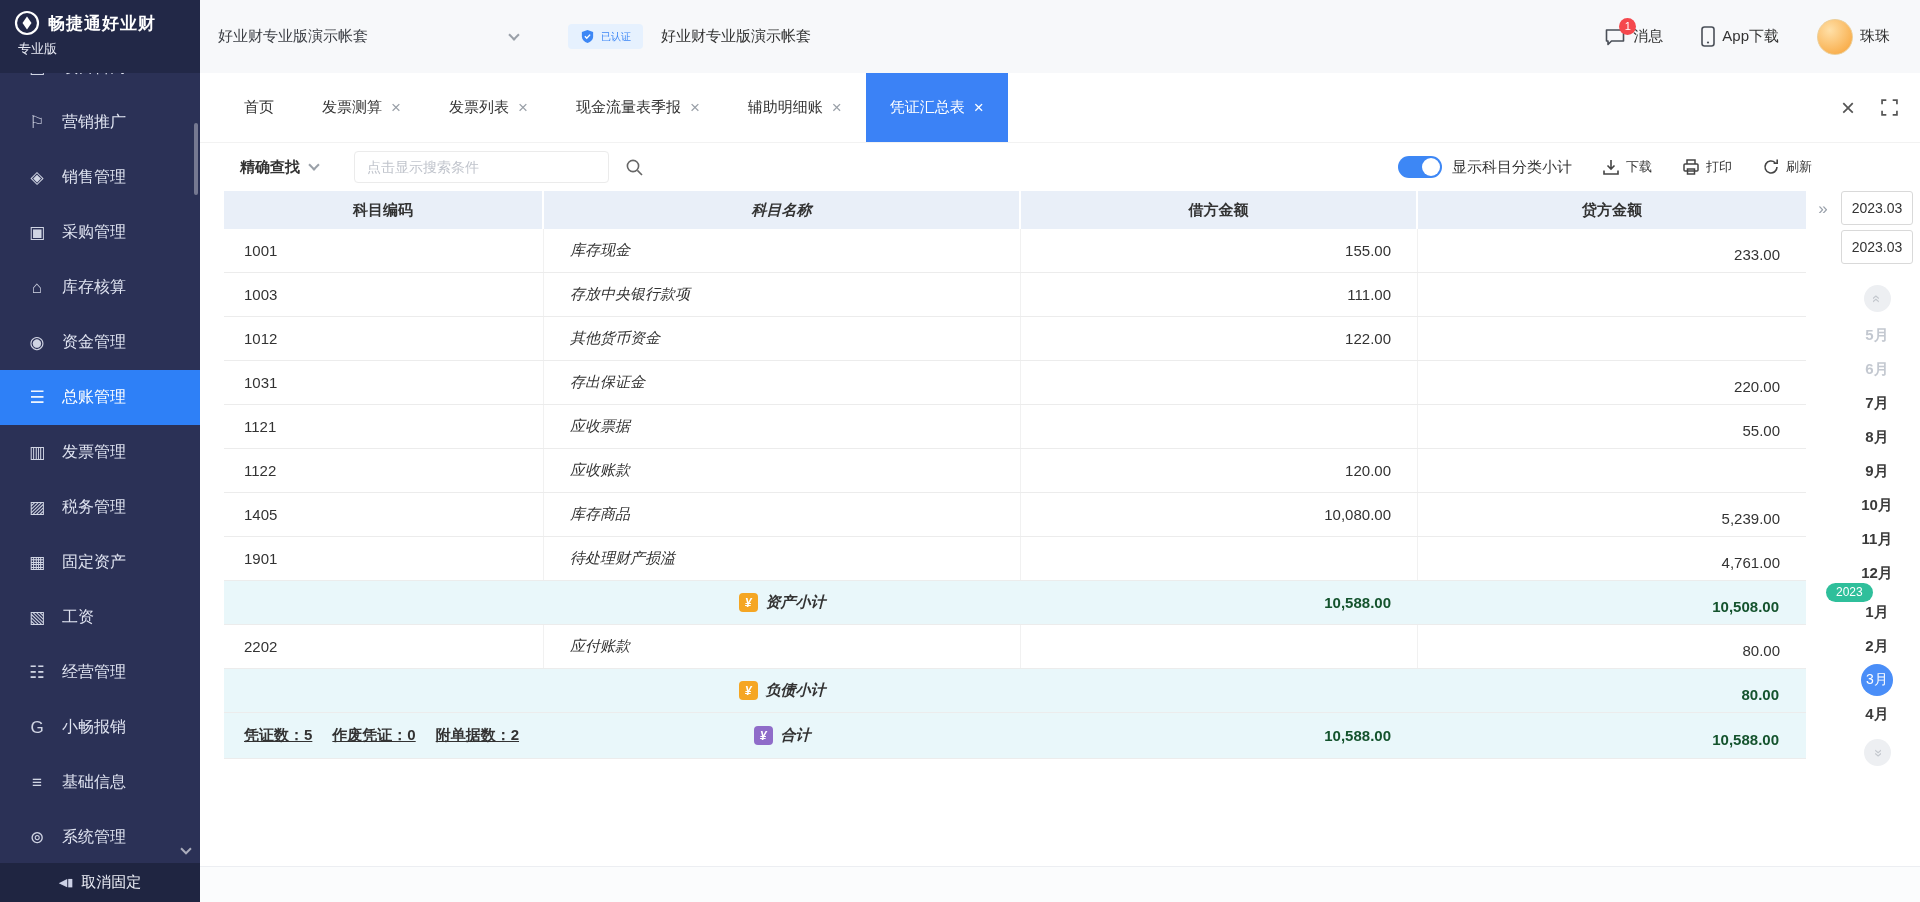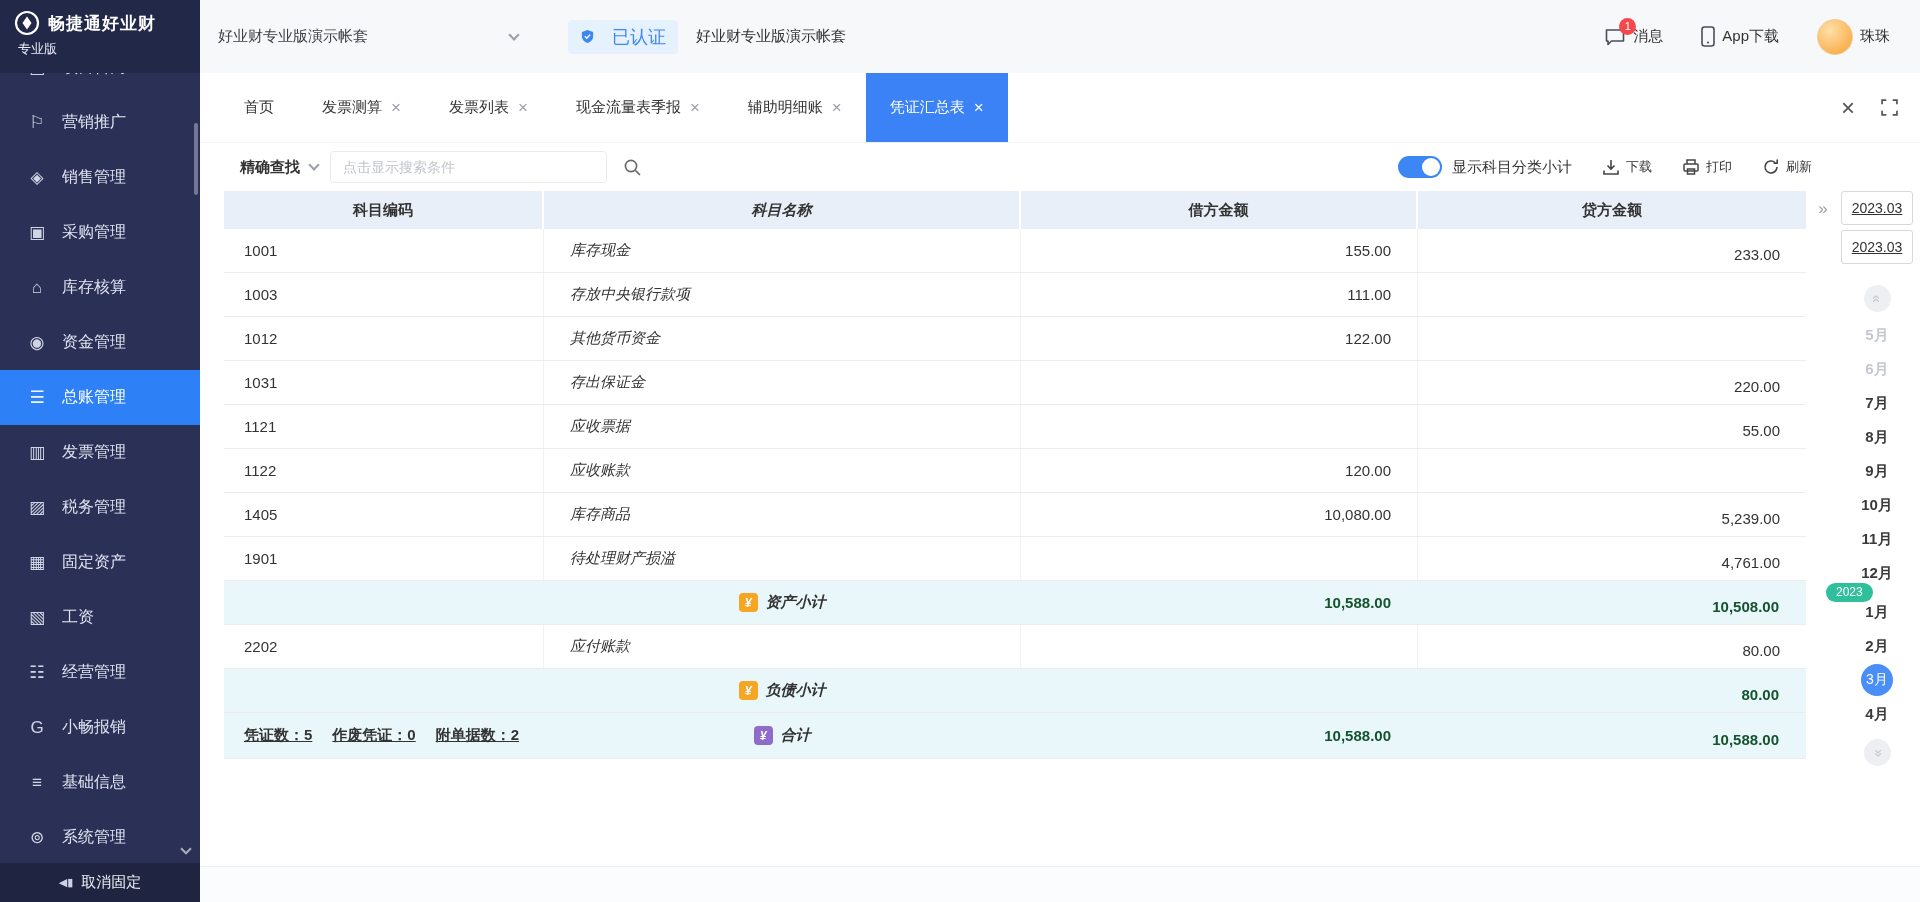--- a/index.html
+++ b/index.html
@@ -38,8 +38,8 @@
     font-size:15px; color:#3c3f45; cursor:pointer; }
   .chev { width:8px; height:8px; border-right:2px solid #9aa0a8; border-bottom:2px solid #9aa0a8;
     transform:rotate(45deg); margin-top:-4px; }
-  .verified { margin-left:50px; display:flex; align-items:center; gap:17px; background:#e6f1fe;
-    color:#3d87f5; font-size:18px; padding:5px 12px; border-radius:4px; }
+  .verified { margin-left:50px; display:flex; align-items:center; gap:6px; background:#e6f1fe;
+    color:#3d87f5; font-size:10px; padding:5px 12px; border-radius:4px; }
   .acct-name { margin-left:18px; font-size:15px; color:#333; }
   .tb-spacer { flex:1; }
   .tb-group { display:flex; align-items:center; gap:7px; margin-left:38px; cursor:pointer;

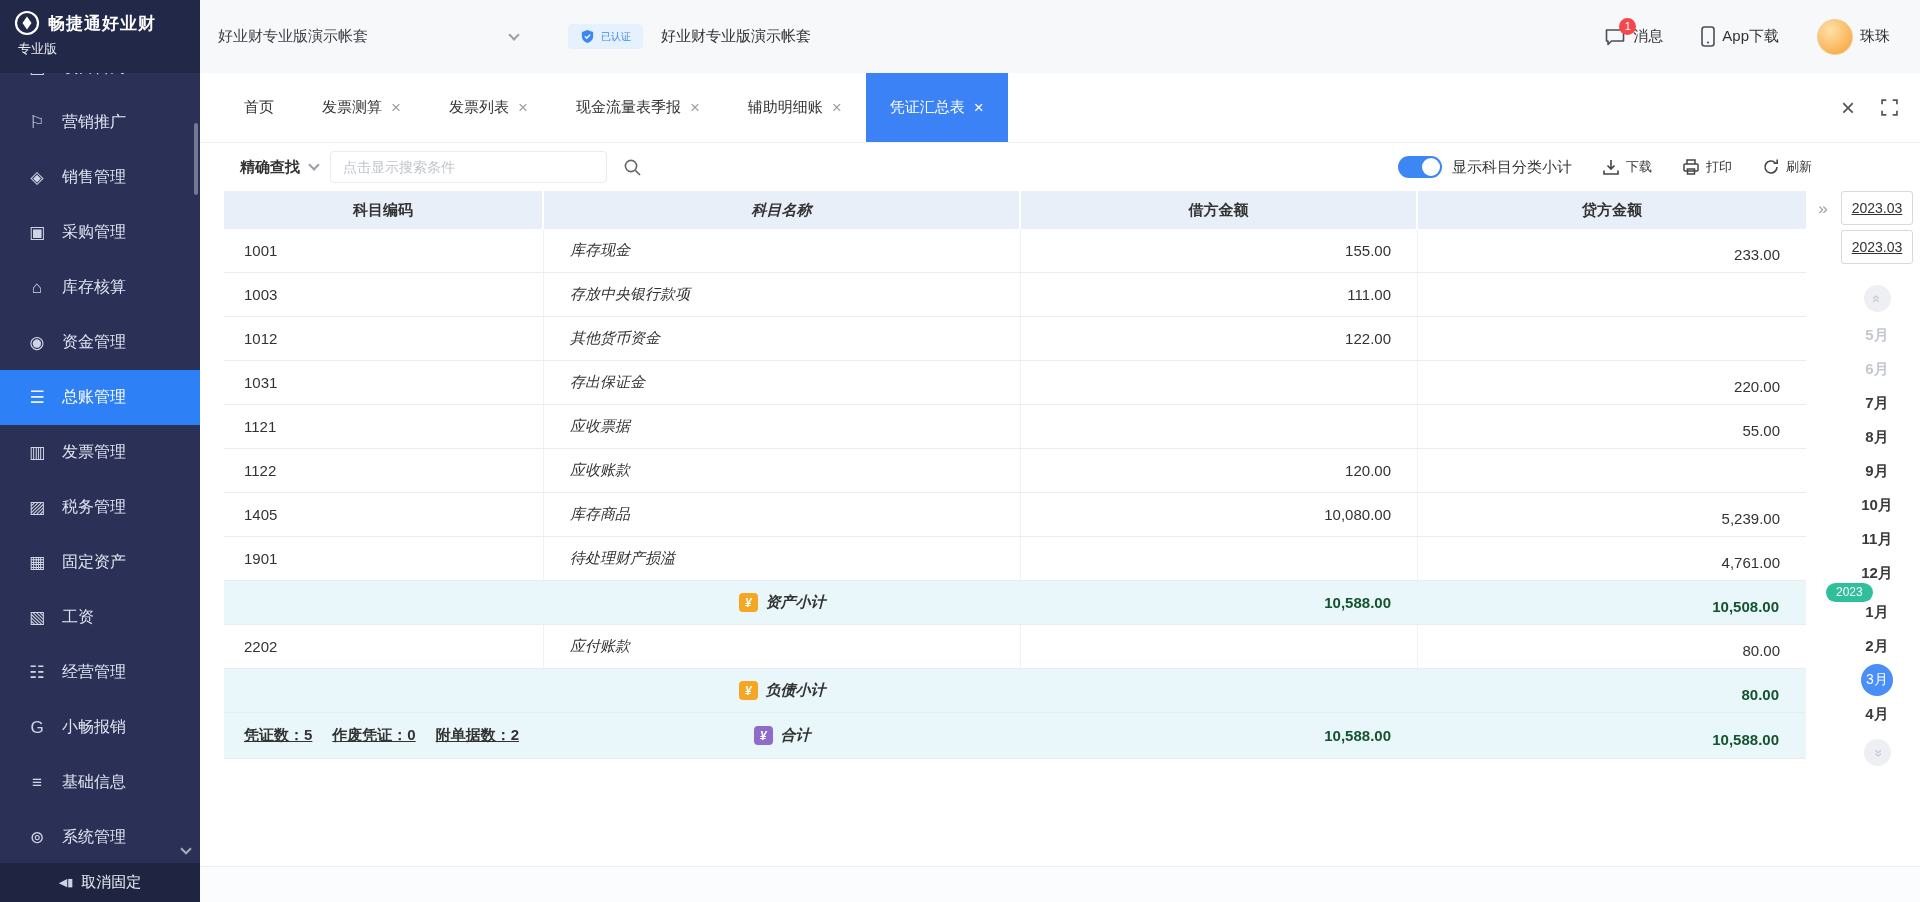--- a/index.html
+++ b/index.html
@@ -68,7 +68,7 @@
   .toolbar { height:48px; flex:none; display:flex; align-items:center; padding:0 108px 0 40px; }
   .search-mode { display:flex; align-items:center; gap:10px; font-size:15px; font-weight:bold;
     color:#333; cursor:pointer;justify-content:center; }
-  .search-input { margin-left:12px; width:277px; height:32px; border:1px solid #ebebeb;
+  .search-input { margin-left:36px; width:255px; height:32px; border:1px solid #ebebeb;
     border-radius:4px; padding:0 12px; font-size:14px; color:#333;
     font-family:"Liberation Sans","DejaVu Sans",sans-serif; outline:none; }
   .search-input::placeholder { color:#c0c4cc; }

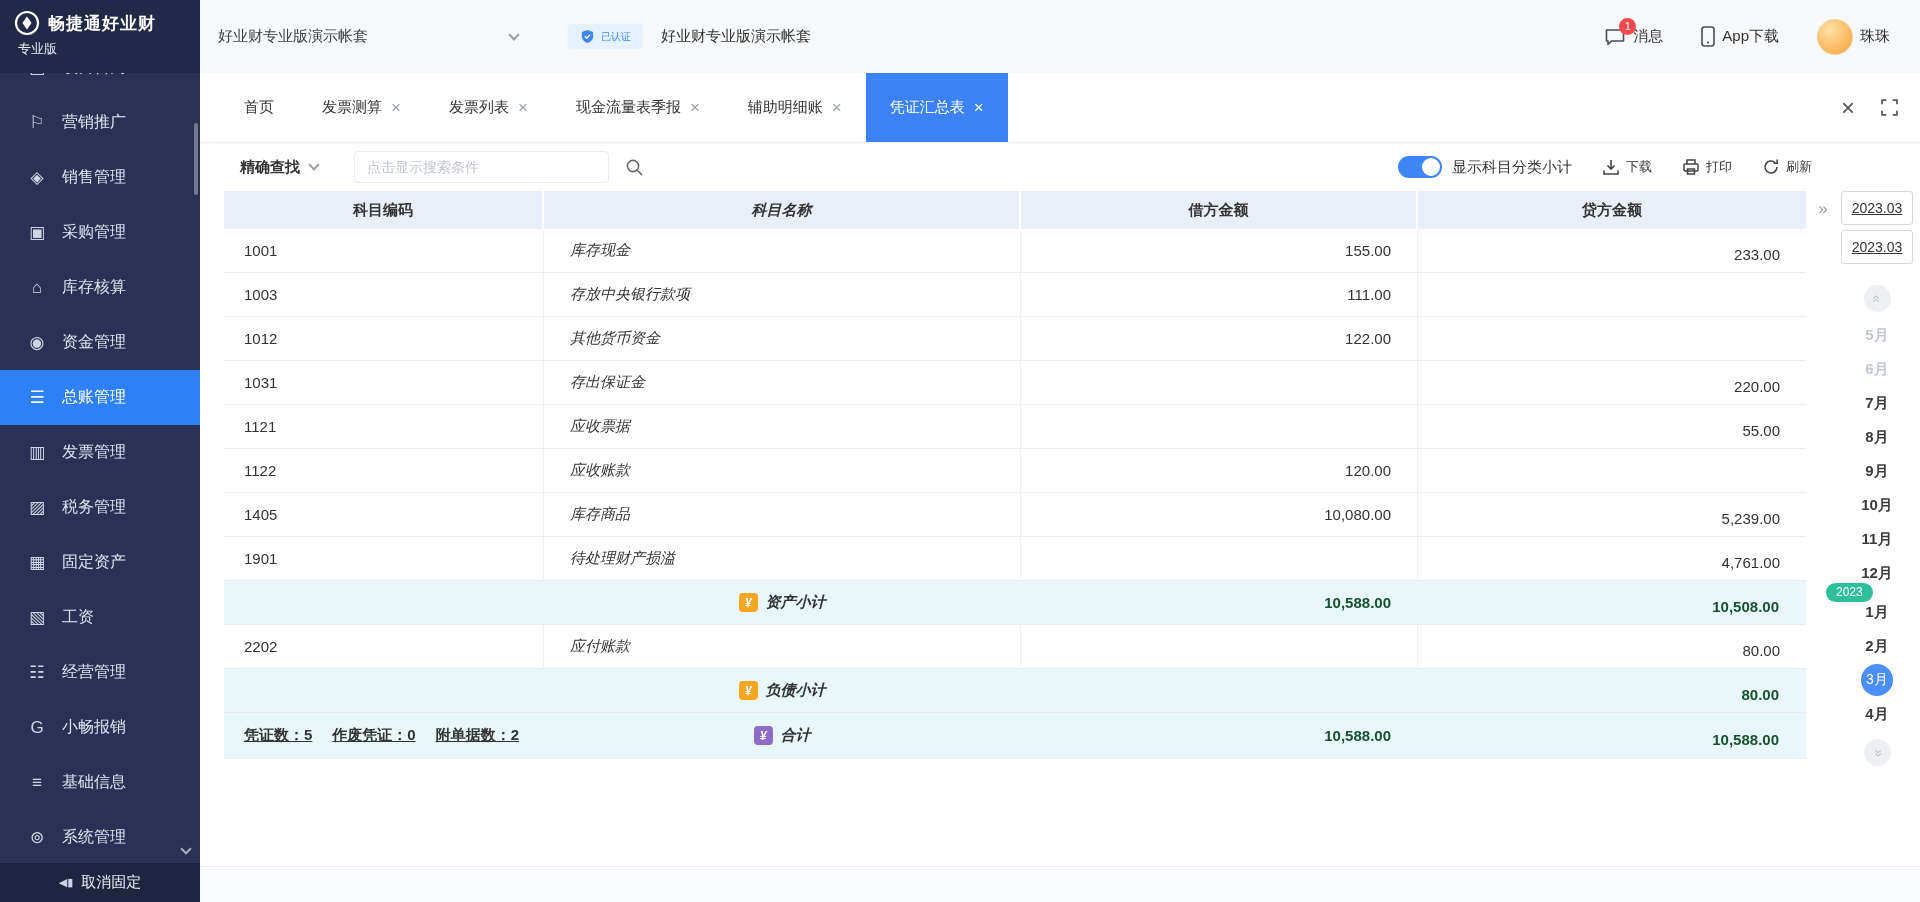--- a/index.html
+++ b/index.html
@@ -117,7 +117,7 @@
   .month-panel { width:74px; flex:none; display:flex; flex-direction:column; align-items:center; }
   .mp-box { width:72px; height:34px; border:1px solid #d9d9d9; border-radius:3px; display:flex;
     align-items:center; justify-content:center; font-size:14px; color:#333; margin-bottom:5px;
-    cursor:pointer; background:#fff;text-decoration:underline; }
+    cursor:pointer; background:#fff; }
   .mp-circle { width:27px; height:27px; border-radius:50%; background:#edeff2; color:#c2c6cc;
     display:flex; align-items:center; justify-content:center; cursor:pointer; font-size:14px;
     flex:none; }

